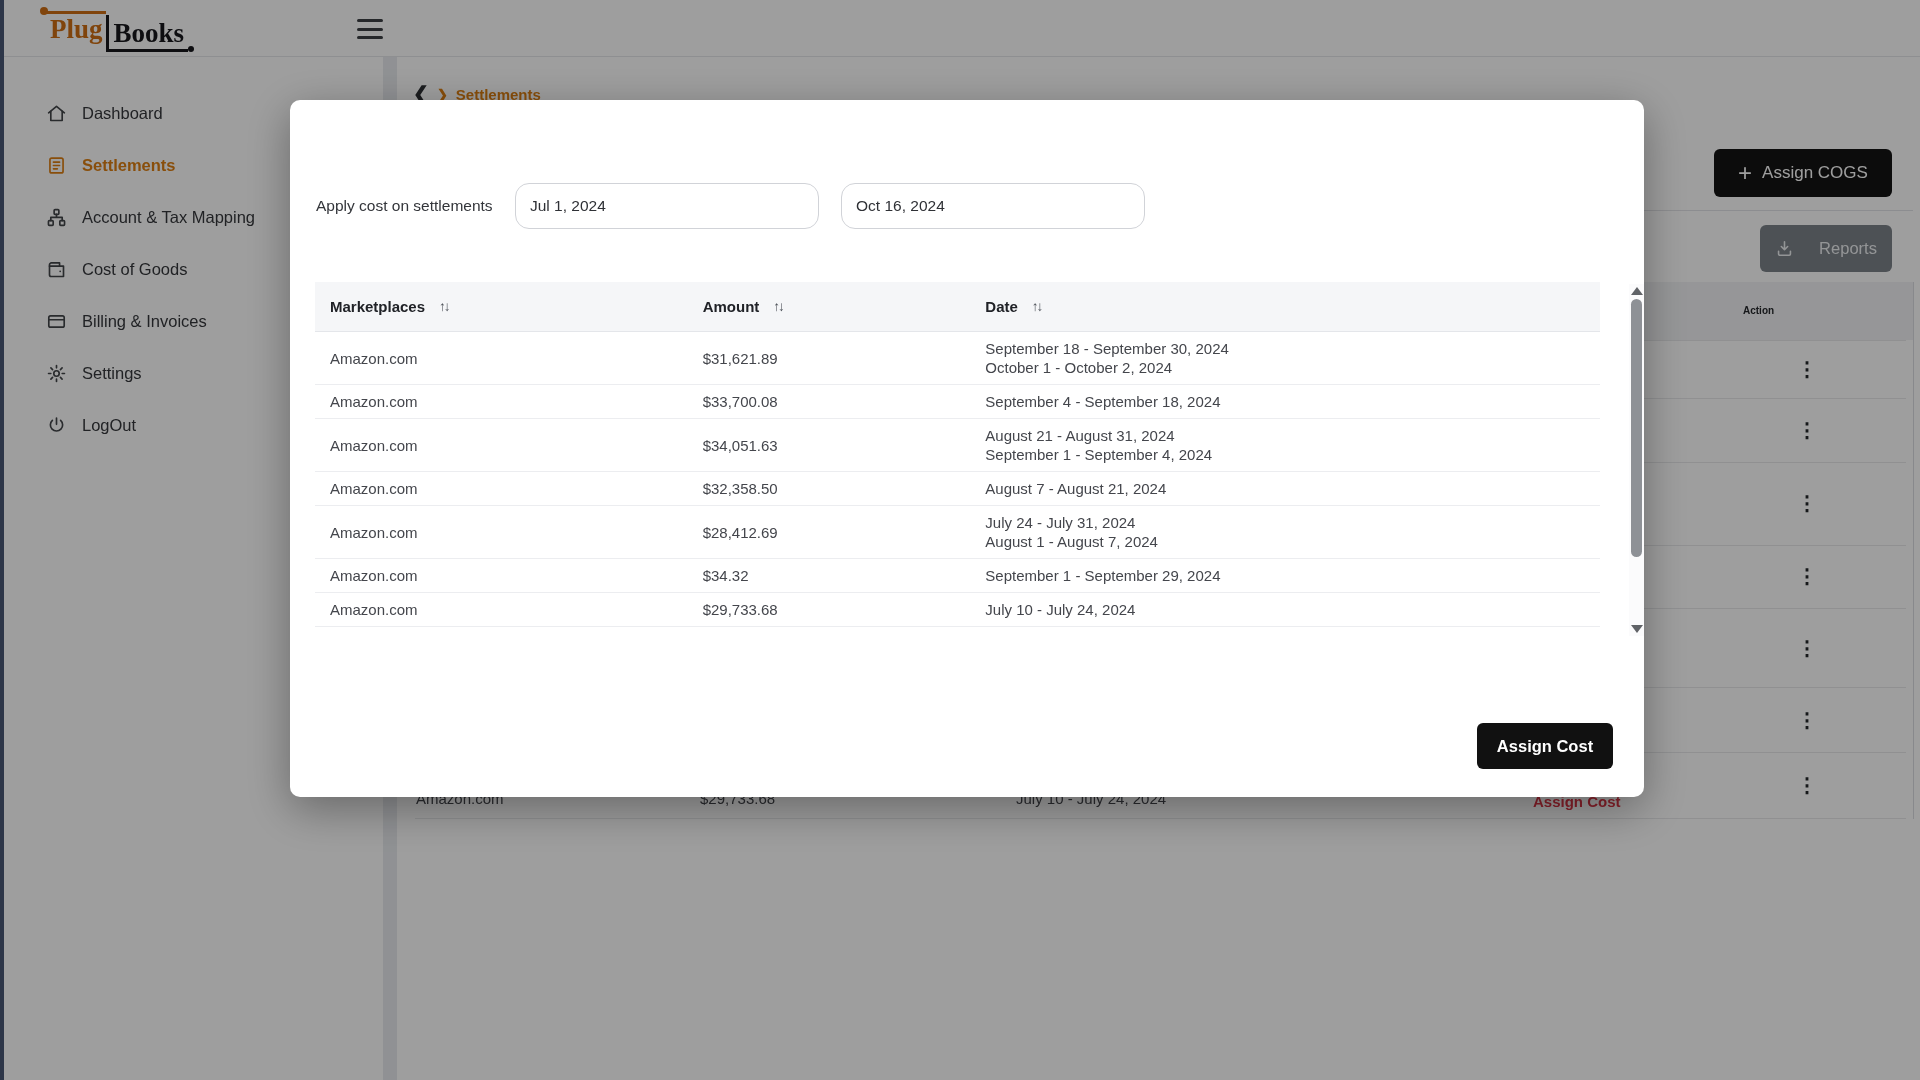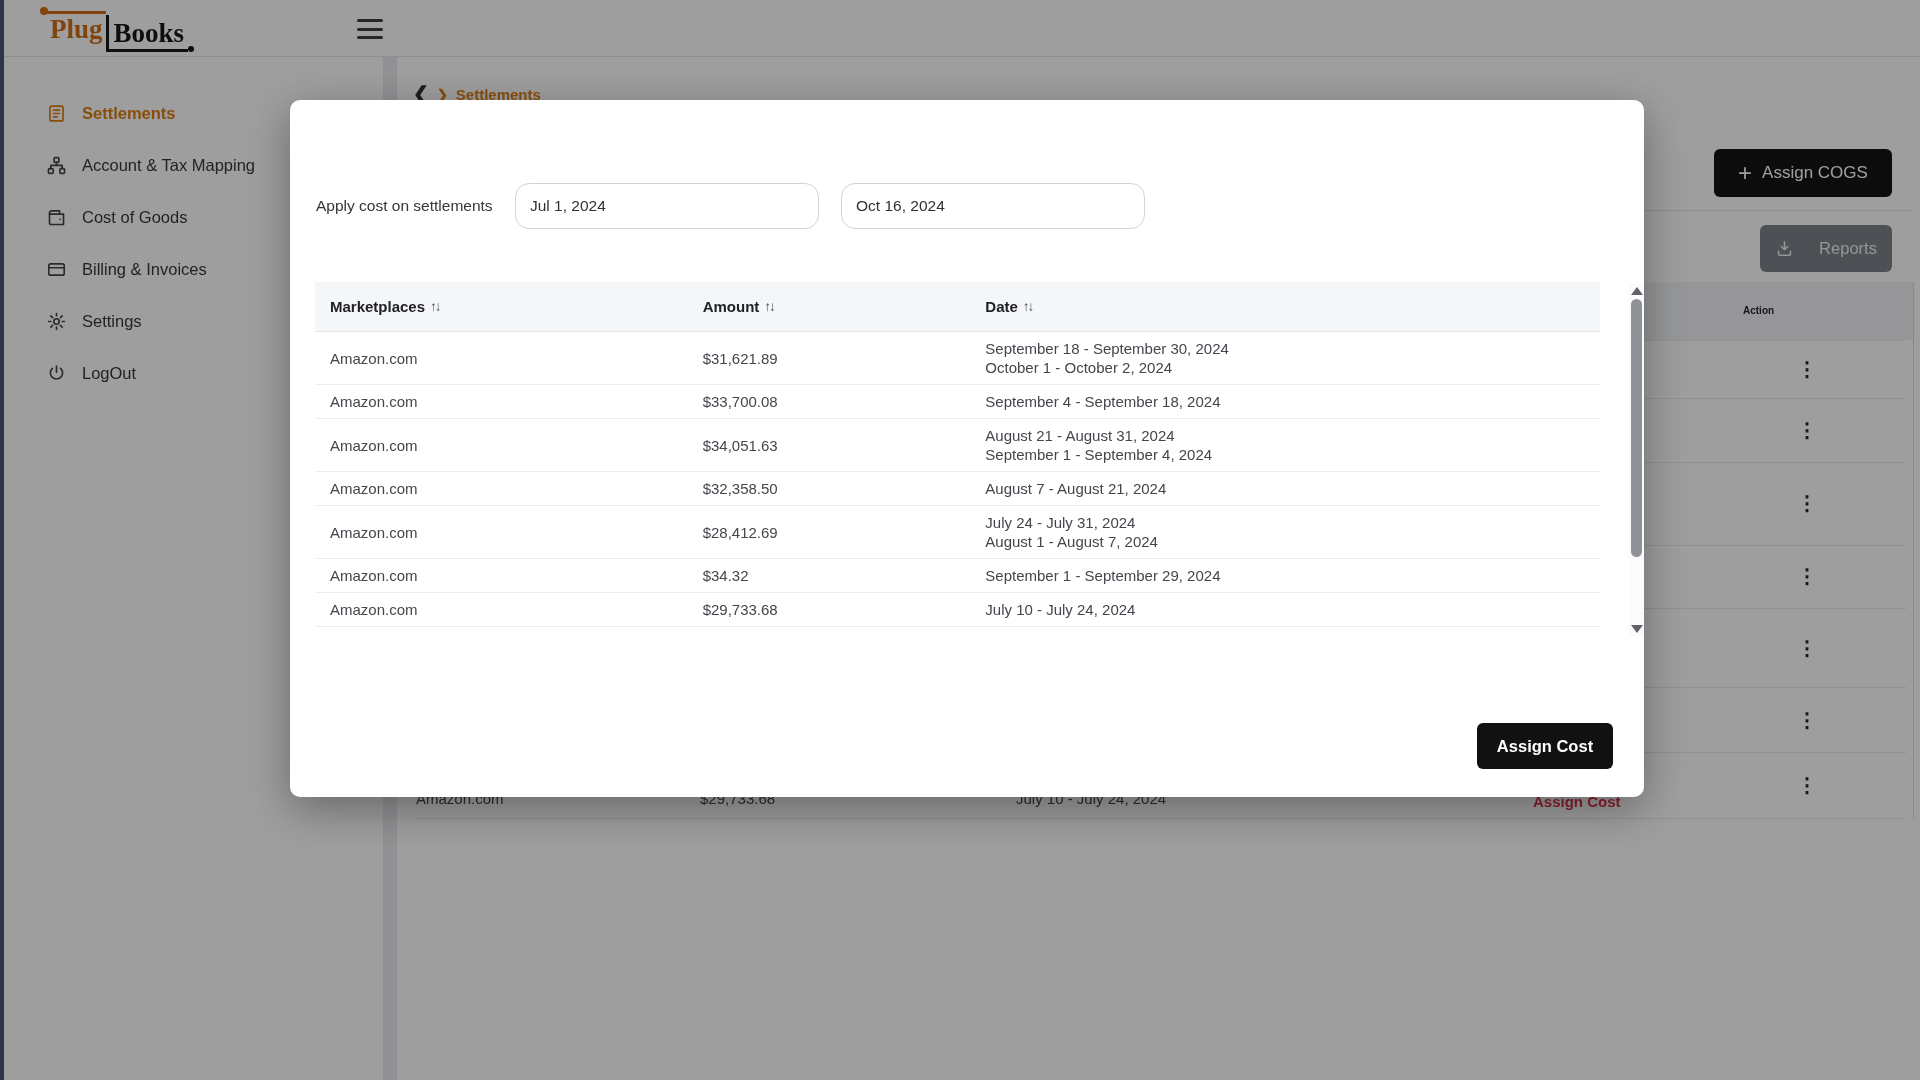--- a/index.html
+++ b/index.html
@@ -109,6 +109,13 @@
 
   <aside class="sidebar">
     <nav class="nav">
+      <div class="nav-item">
+        <svg viewBox="0 0 24 24" width="21" height="21" fill="none" stroke="#43464a" stroke-width="1.9" stroke-linecap="round" stroke-linejoin="round">
+          <path d="M3 11.2 12 3.8l9 7.4"></path>
+            <path d="M5.5 9.4V20h13V9.4"></path>
+        </svg>
+        <span class="nav-label">Dashboard</span>
+      </div>
       <div class="nav-item active">
         <svg viewBox="0 0 24 24" width="21" height="21" fill="none" stroke="#dd7f12" stroke-width="1.9" stroke-linecap="round" stroke-linejoin="round">
           <rect x="4.5" y="3.5" width="15" height="17" rx="2"></rect>

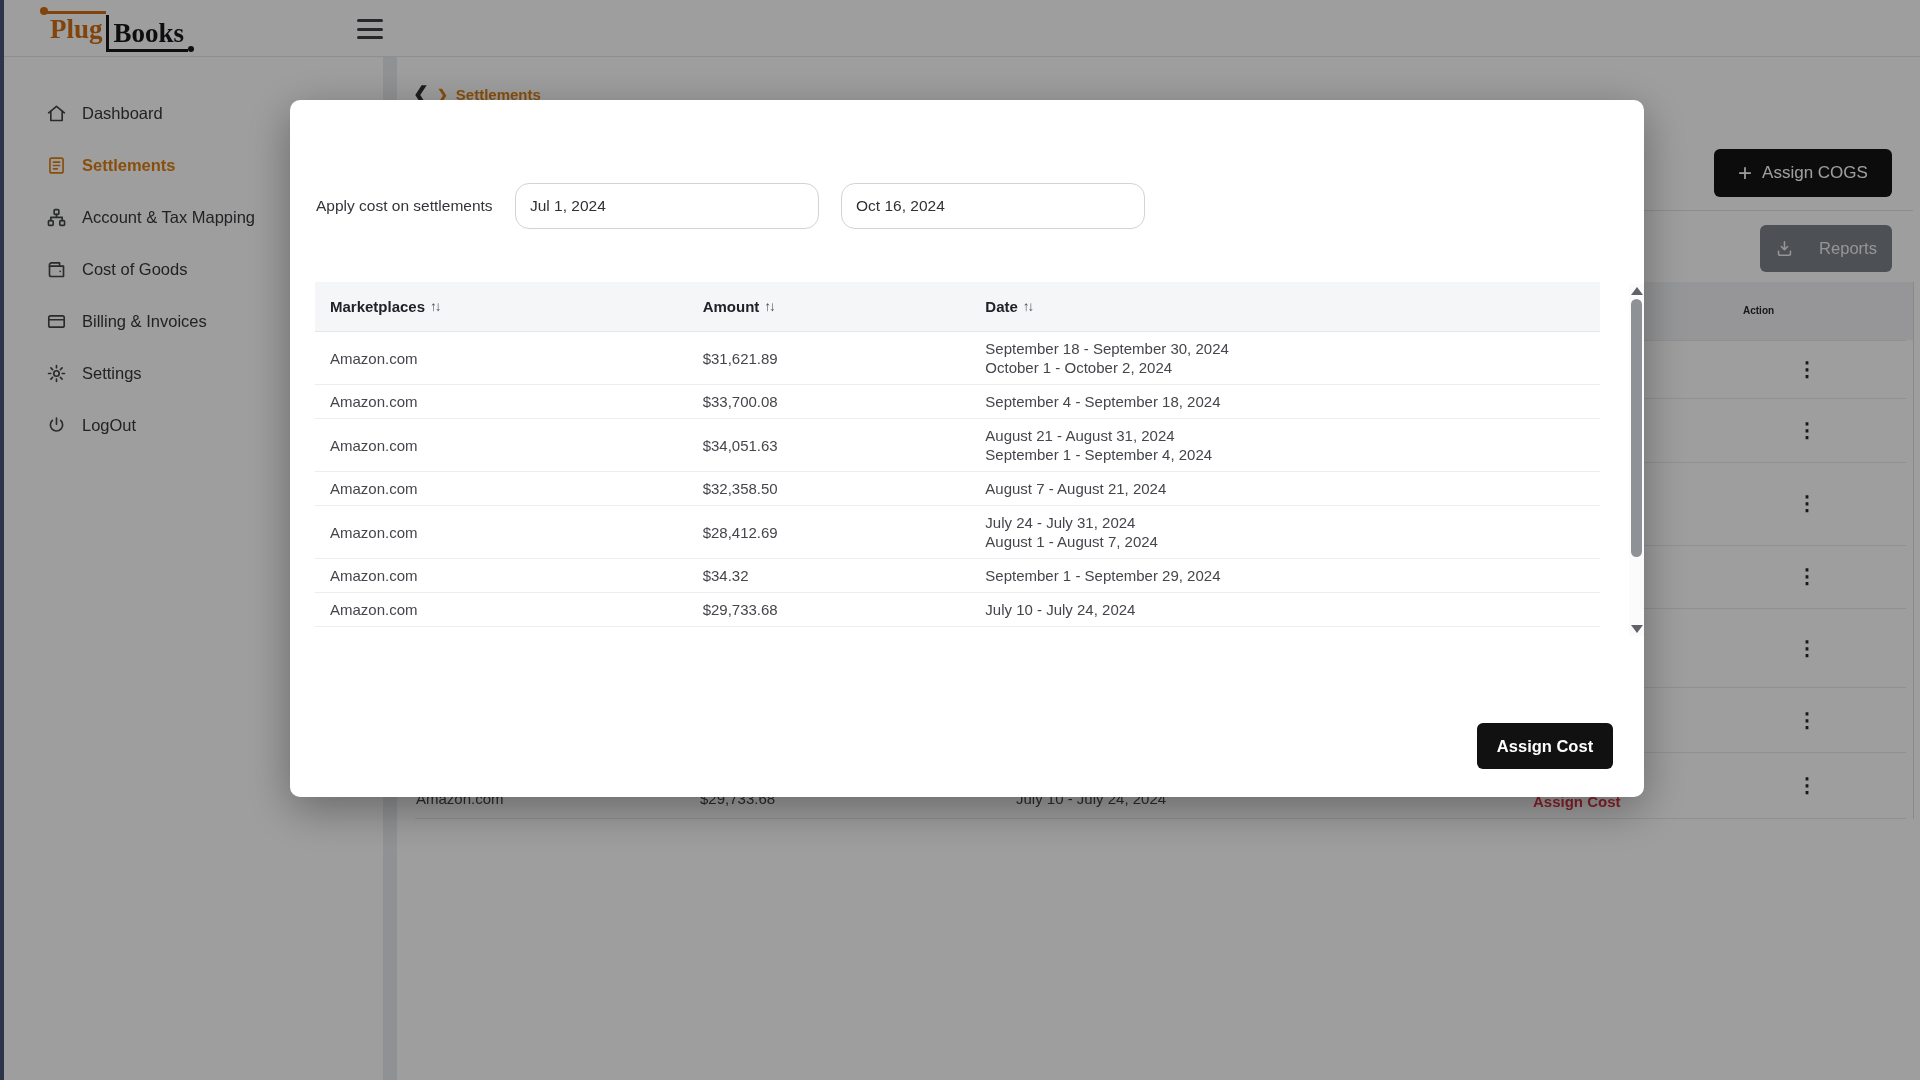--- a/index.html
+++ b/index.html
@@ -61,7 +61,7 @@
 
   .mtable { position:absolute; left:25px; top:182px; width:1285px; height:356px; overflow:hidden; }
   .mthead { display:grid; grid-template-columns:29% 22% 49%; height:50px; background:#f5f6f8; border-bottom:1px solid #e4e6ea; align-items:center; }
-  .mth { padding-left:15px; font-size:15px; font-weight:700; color:#202227; display:flex; align-items:center; gap:5px; }
+  .mth { padding-left:15px; font-size:15px; font-weight:700; color:#202227; display:flex; align-items:center; gap:14px; }
   .sort-icon { font-size:13.5px; color:#4b4f57; letter-spacing:-2px; font-weight:400; cursor:pointer; }
   .mrow { display:grid; grid-template-columns:29% 22% 49%; align-items:center; border-bottom:1px solid #ecedf0; padding:7px 0; background:#fff; }
   .mcell { padding-left:15px; font-size:15px; color:#44464c; line-height:19px; }

